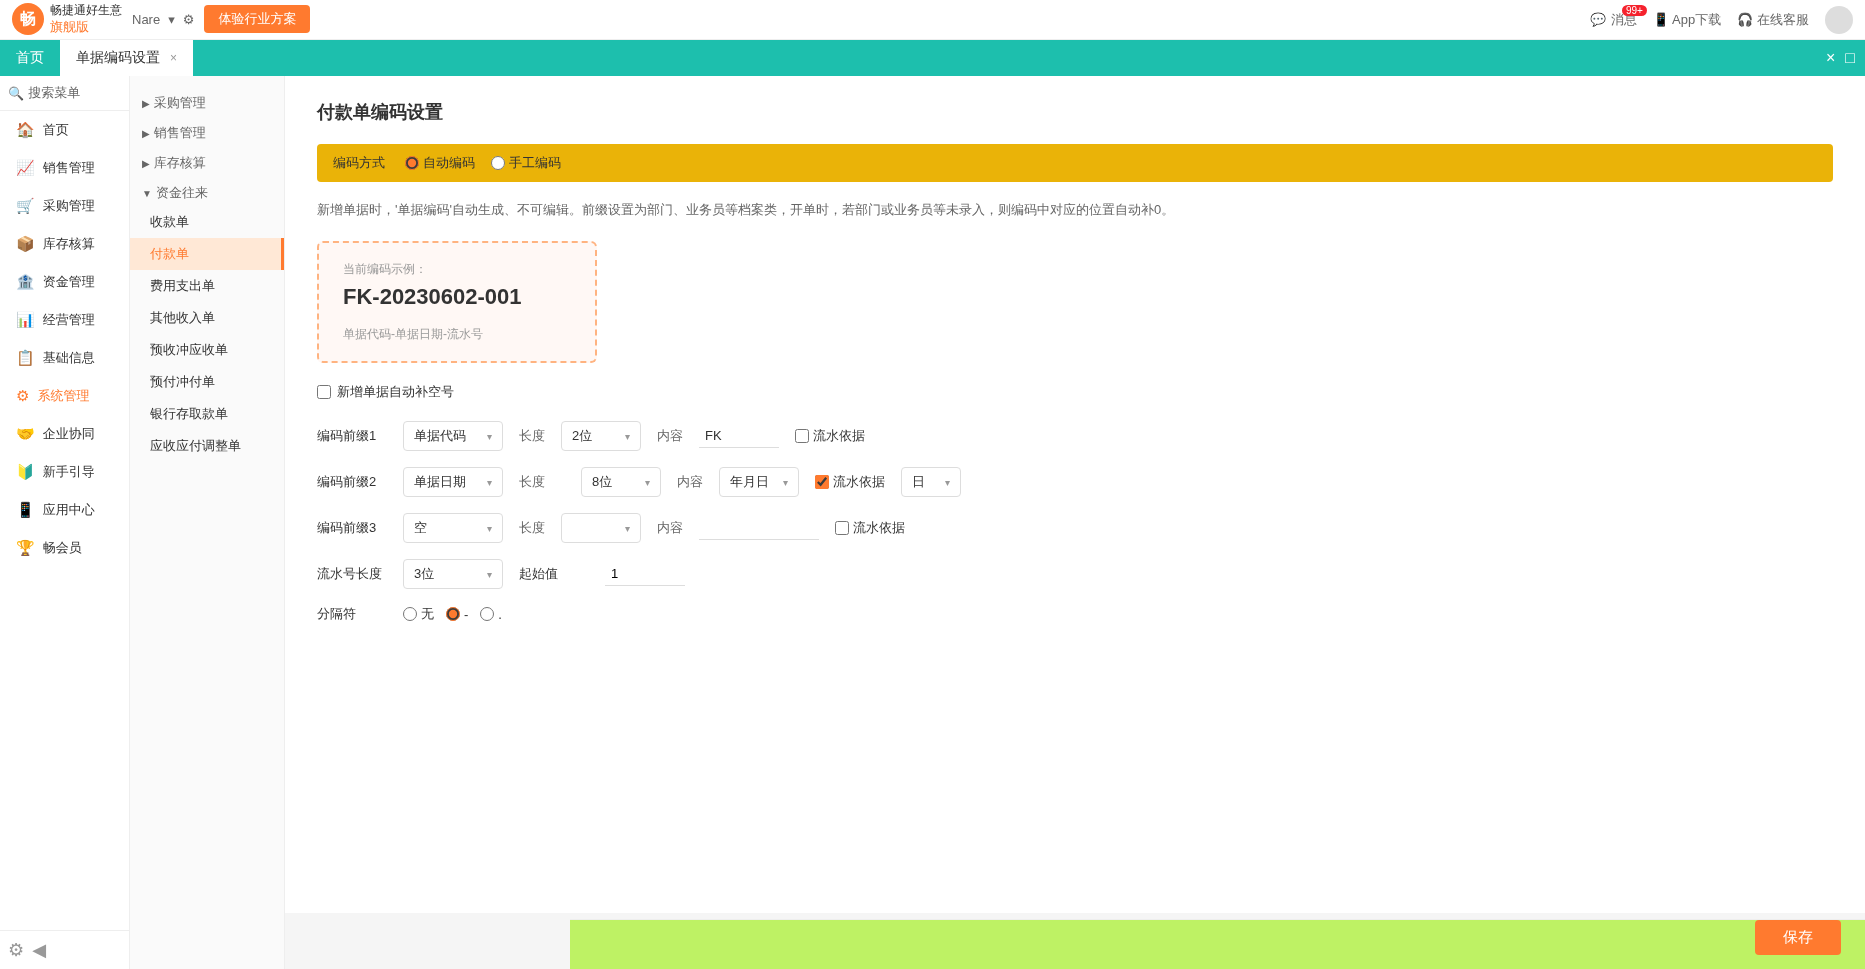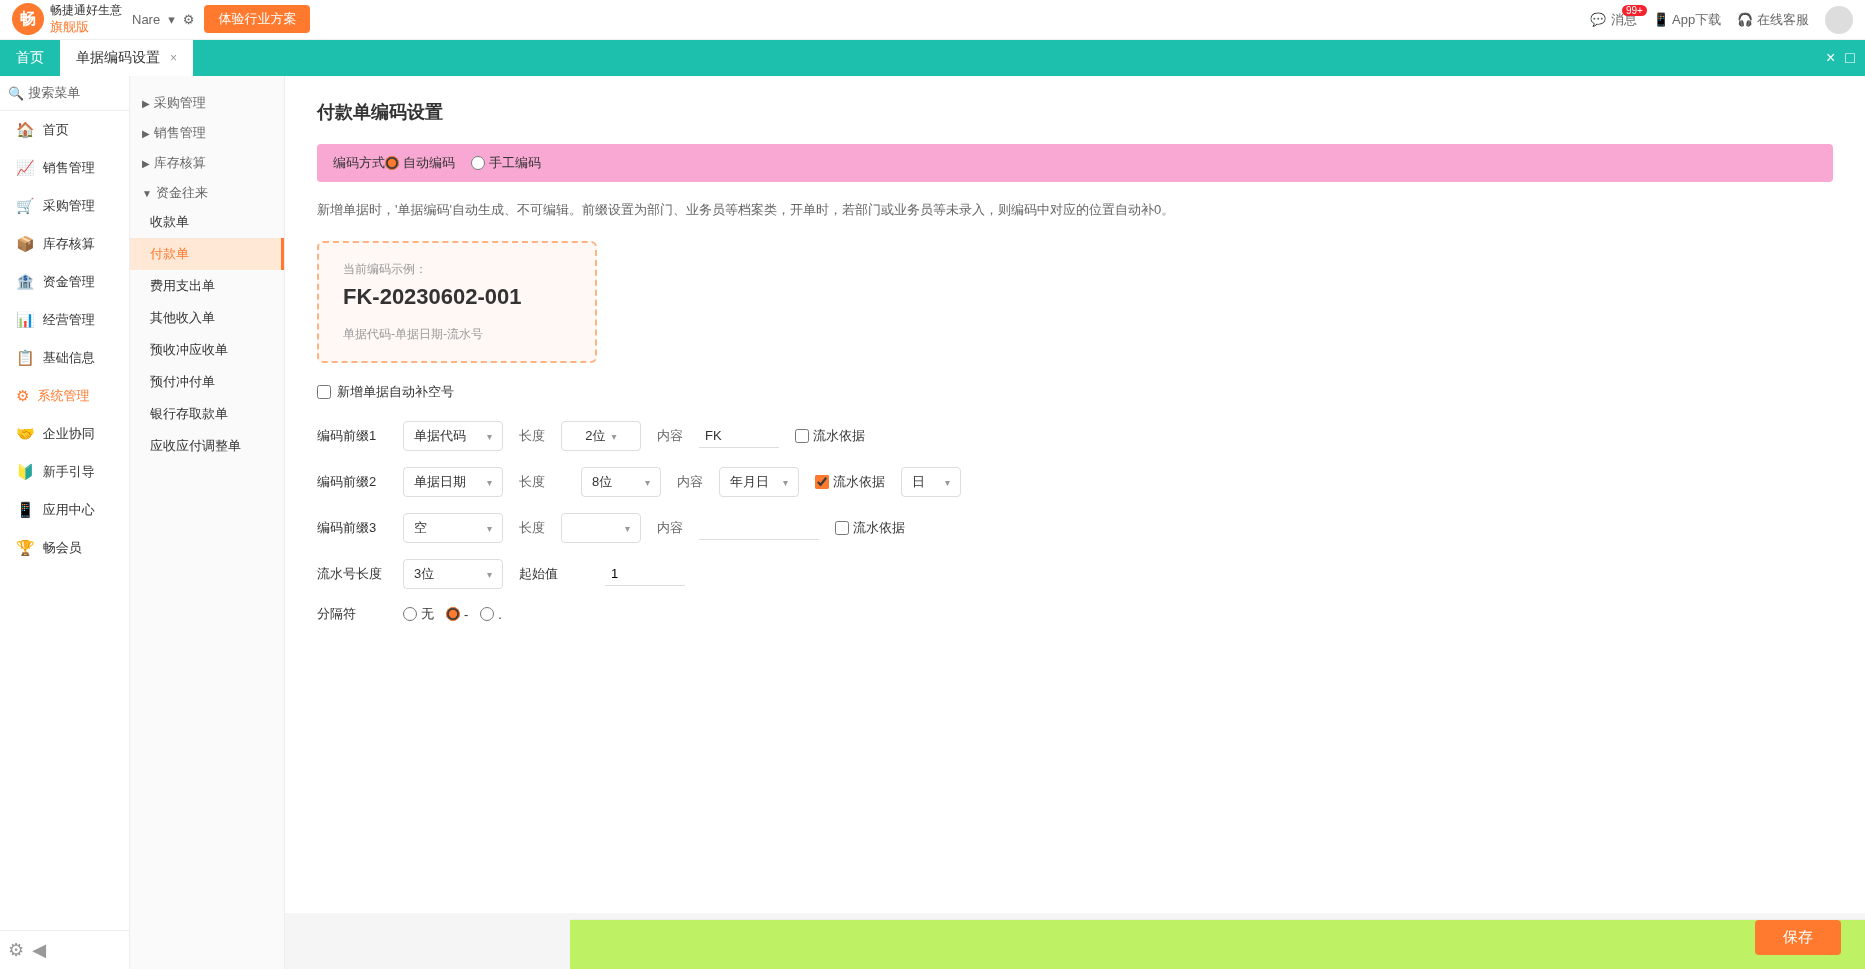--- a/index.html
+++ b/index.html
@@ -127,7 +127,7 @@
     .page-title { font-size: 18px; color: #333; font-weight: bold; margin-bottom: 20px; }
 
     
-    .code-method-row { display: flex; align-items: center; margin-bottom: 16px; background: #f9a8d4; padding: 10px 16px; border-radius: 4px; }
+    .code-method-row { display: flex; align-items: center; gap: 20px; margin-bottom: 16px; background: #eab308; padding: 10px 16px; border-radius: 4px; }
     .code-method-label { font-size: 13px; color: #333; }
     .radio-group { display: flex; align-items: center; gap: 16px; }
     .radio-item { display: flex; align-items: center; gap: 4px; font-size: 13px; color: #333; cursor: pointer; }

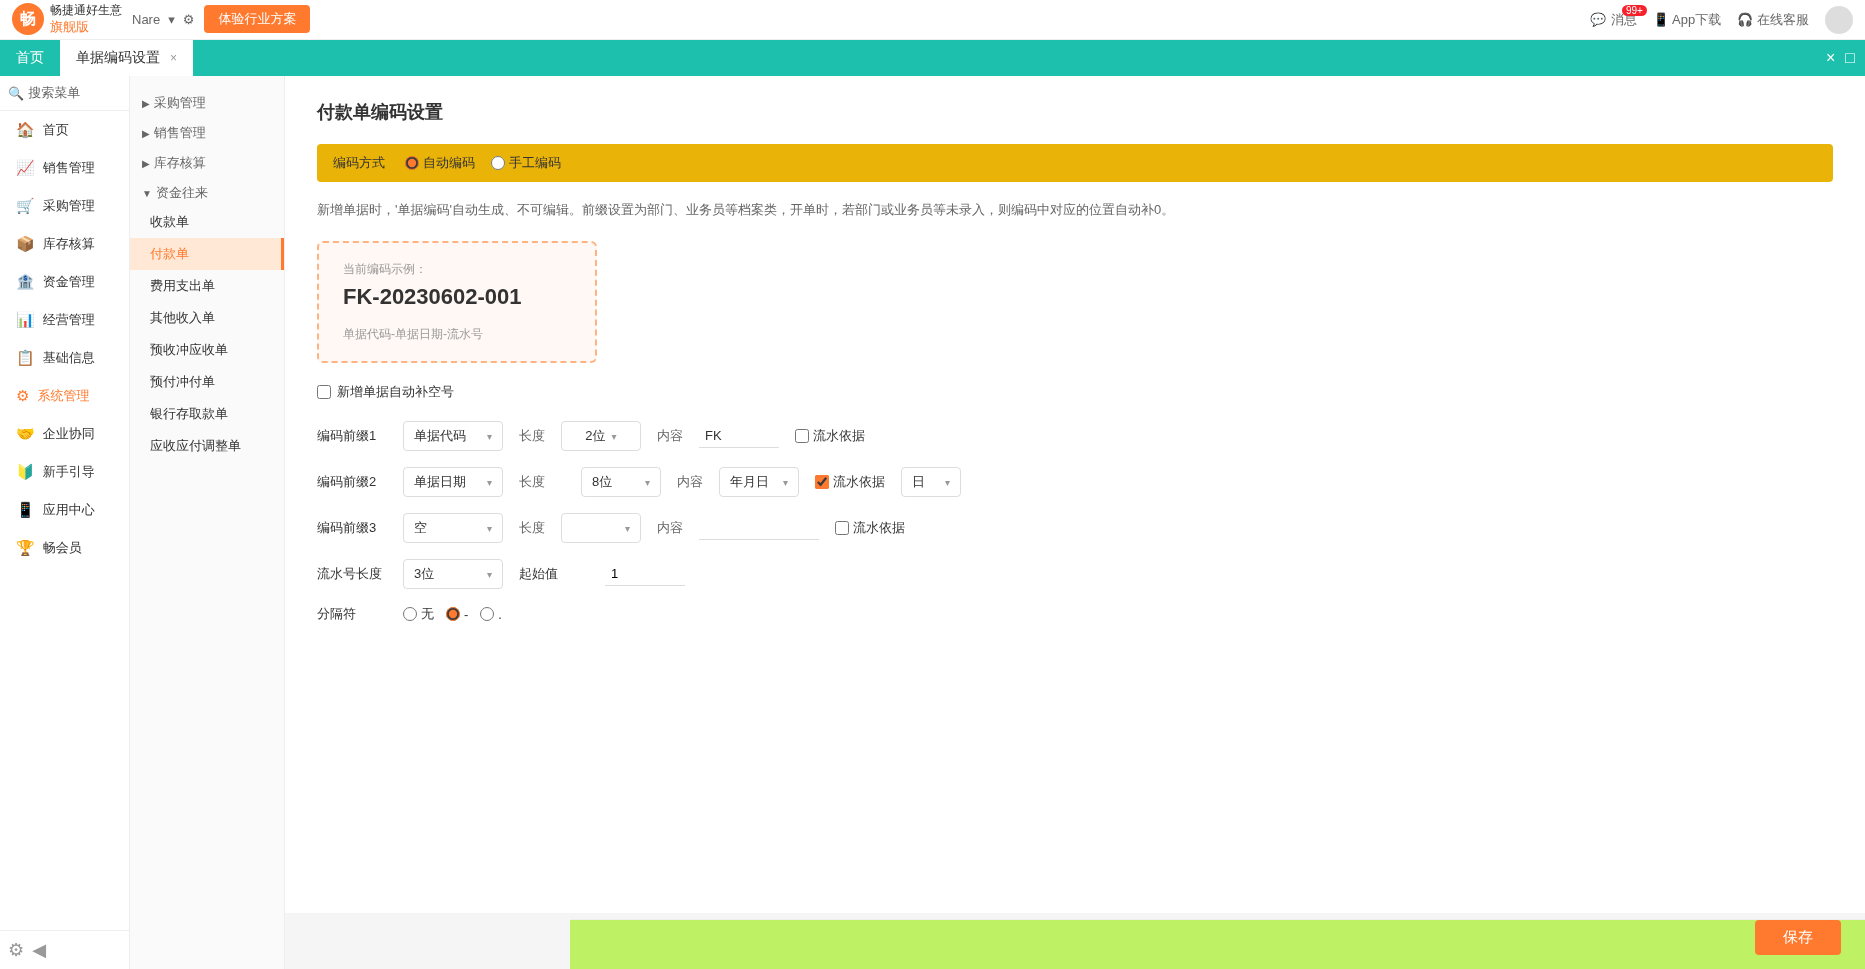--- a/index.html
+++ b/index.html
@@ -394,7 +394,7 @@
           <span class="arrow">▾</span>
         </div>
         <span class="length-label">长度</span>
-        <div class="form-select" style="min-width:80px;justify-content:center;">
+        <div class="form-select" style="min-width:80px;">
           <span>2位</span>
           <span class="arrow">▾</span>
         </div>

